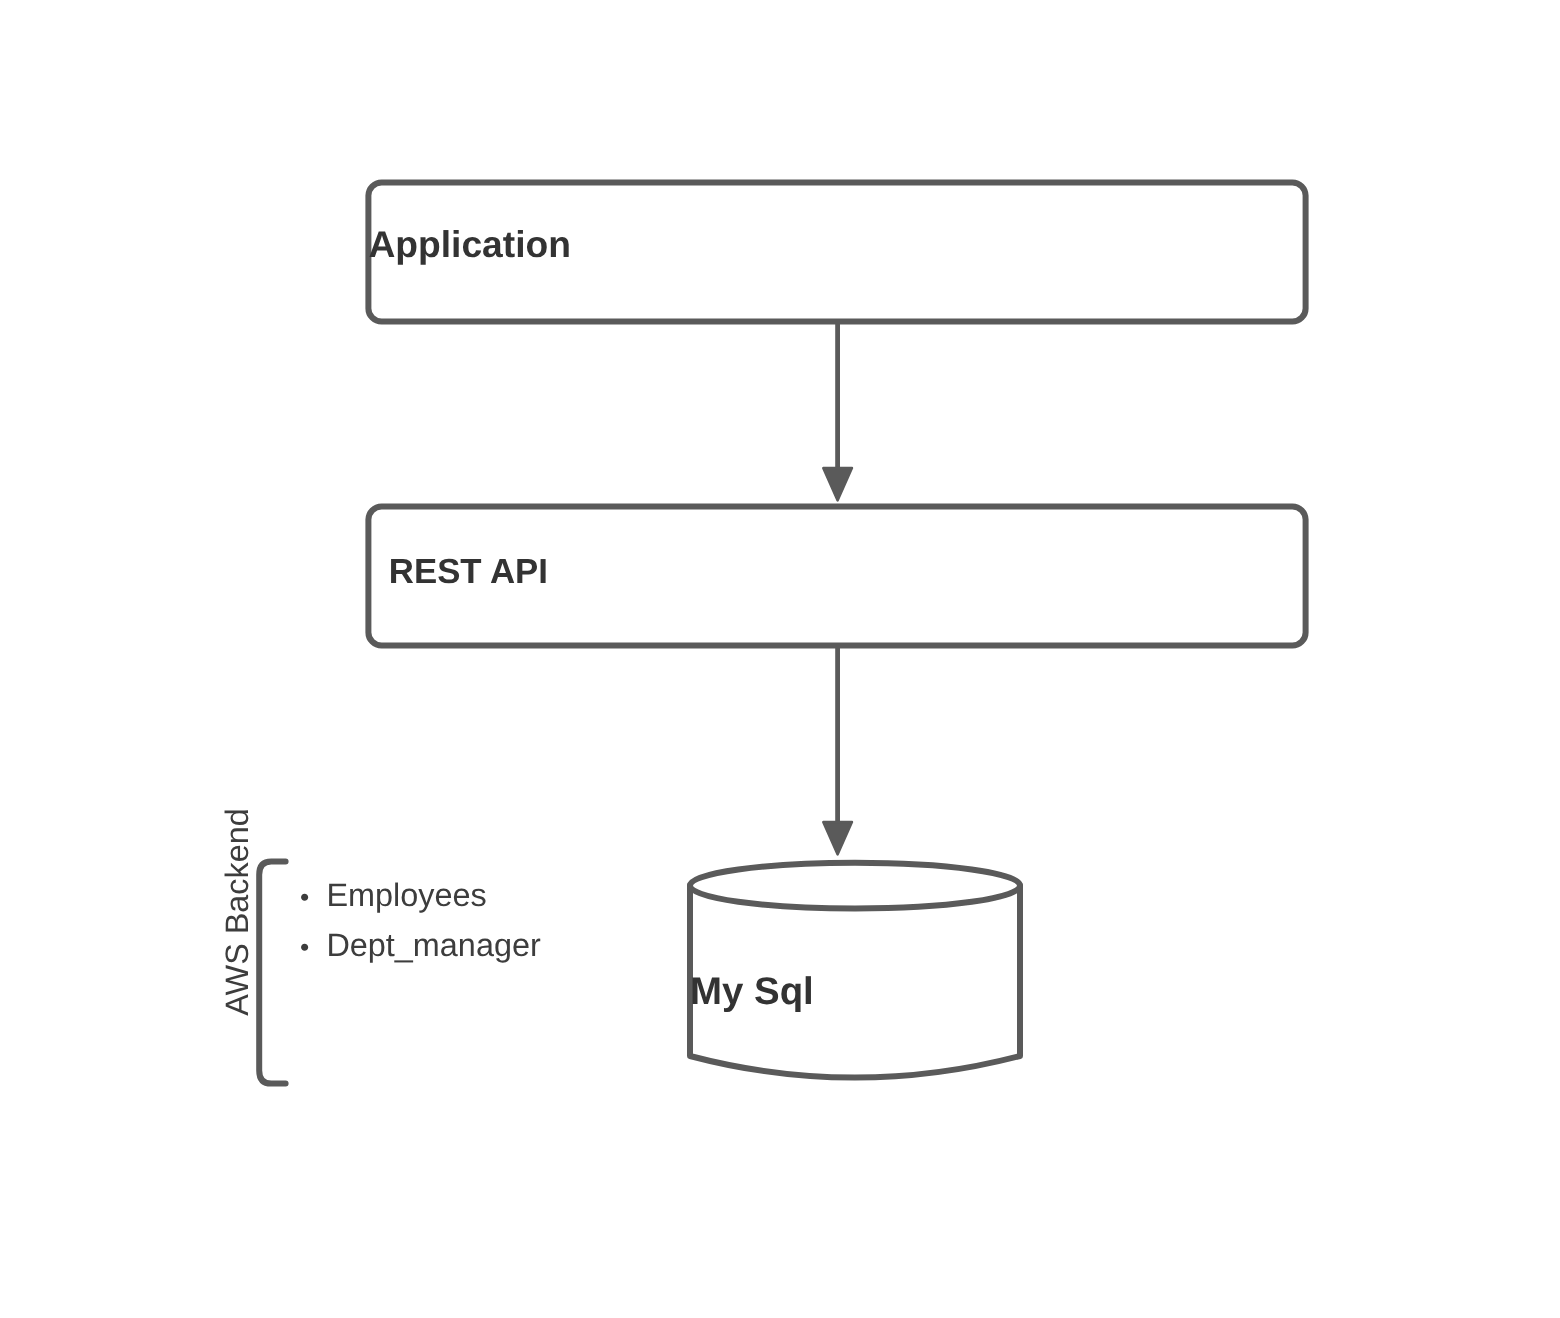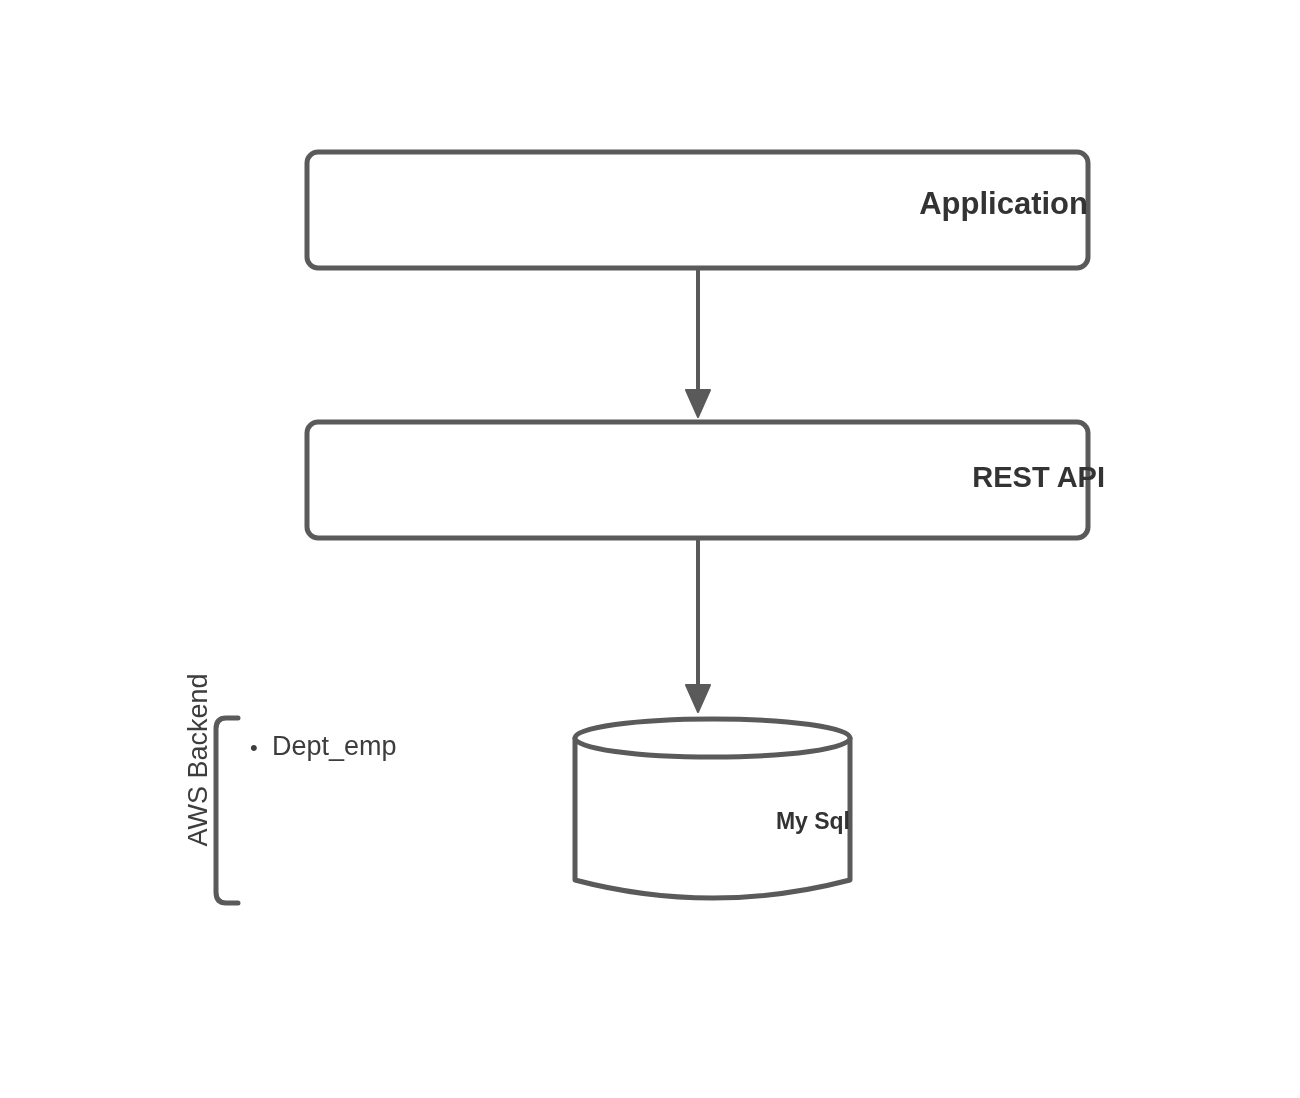--- a/index.html
+++ b/index.html
@@ -26,7 +26,7 @@
     font-family: "Liberation Sans", sans-serif;
     font-weight: bold;
     color: #333333;
-    text-align: right;
+    text-align: left;
     white-space: nowrap;
   }
   #application-label {

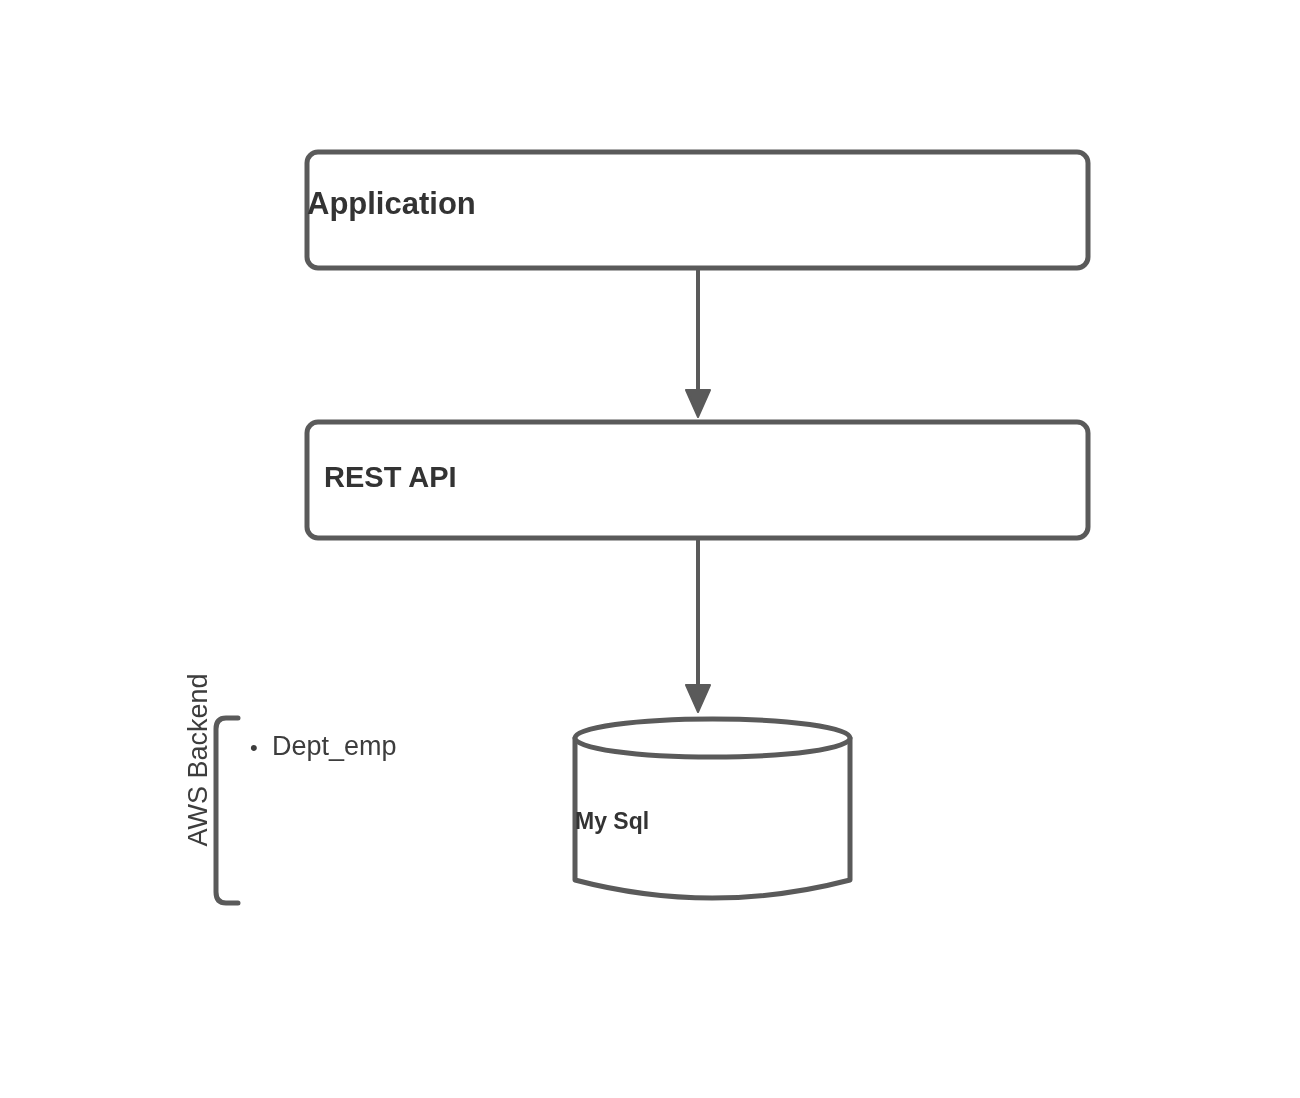--- a/index.html
+++ b/index.html
@@ -121,6 +121,9 @@
 
 <ul id="table-list">
   <li>
+    <span class="bullet">•</span><span>Employees</span>
+  </li>
+  <li>
     <span class="bullet">•</span><span>Dept_emp</span>
   </li>
 </ul>

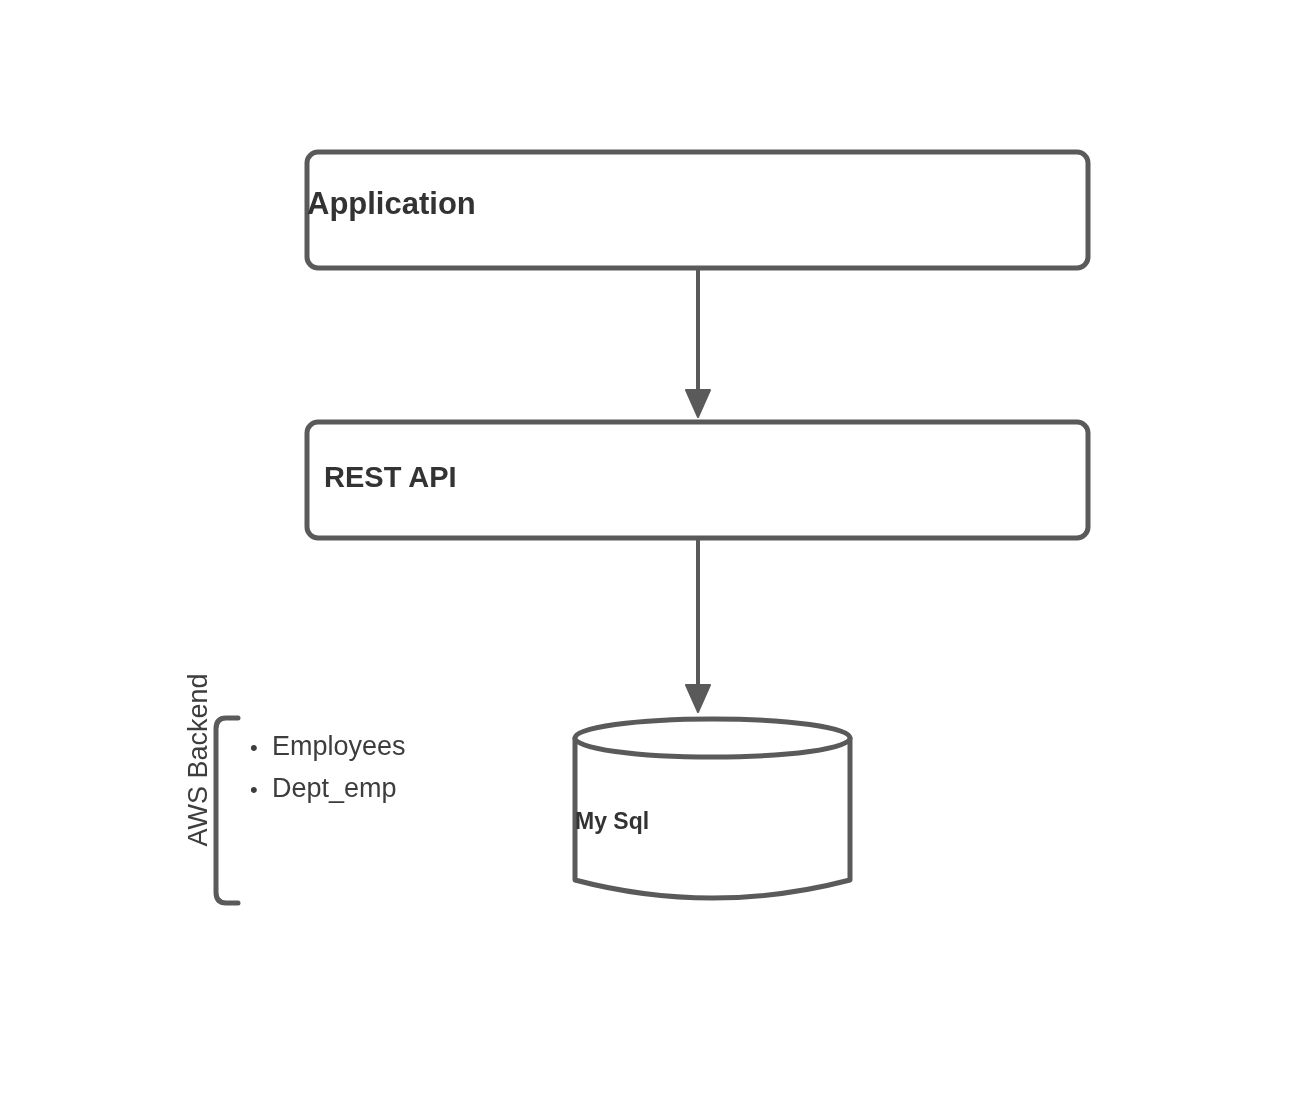--- a/index.html
+++ b/index.html
@@ -124,6 +124,9 @@
     <span class="bullet">•</span><span>Employees</span>
   </li>
   <li>
+    <span class="bullet">•</span><span>Dept_manager</span>
+  </li>
+  <li>
     <span class="bullet">•</span><span>Dept_emp</span>
   </li>
 </ul>

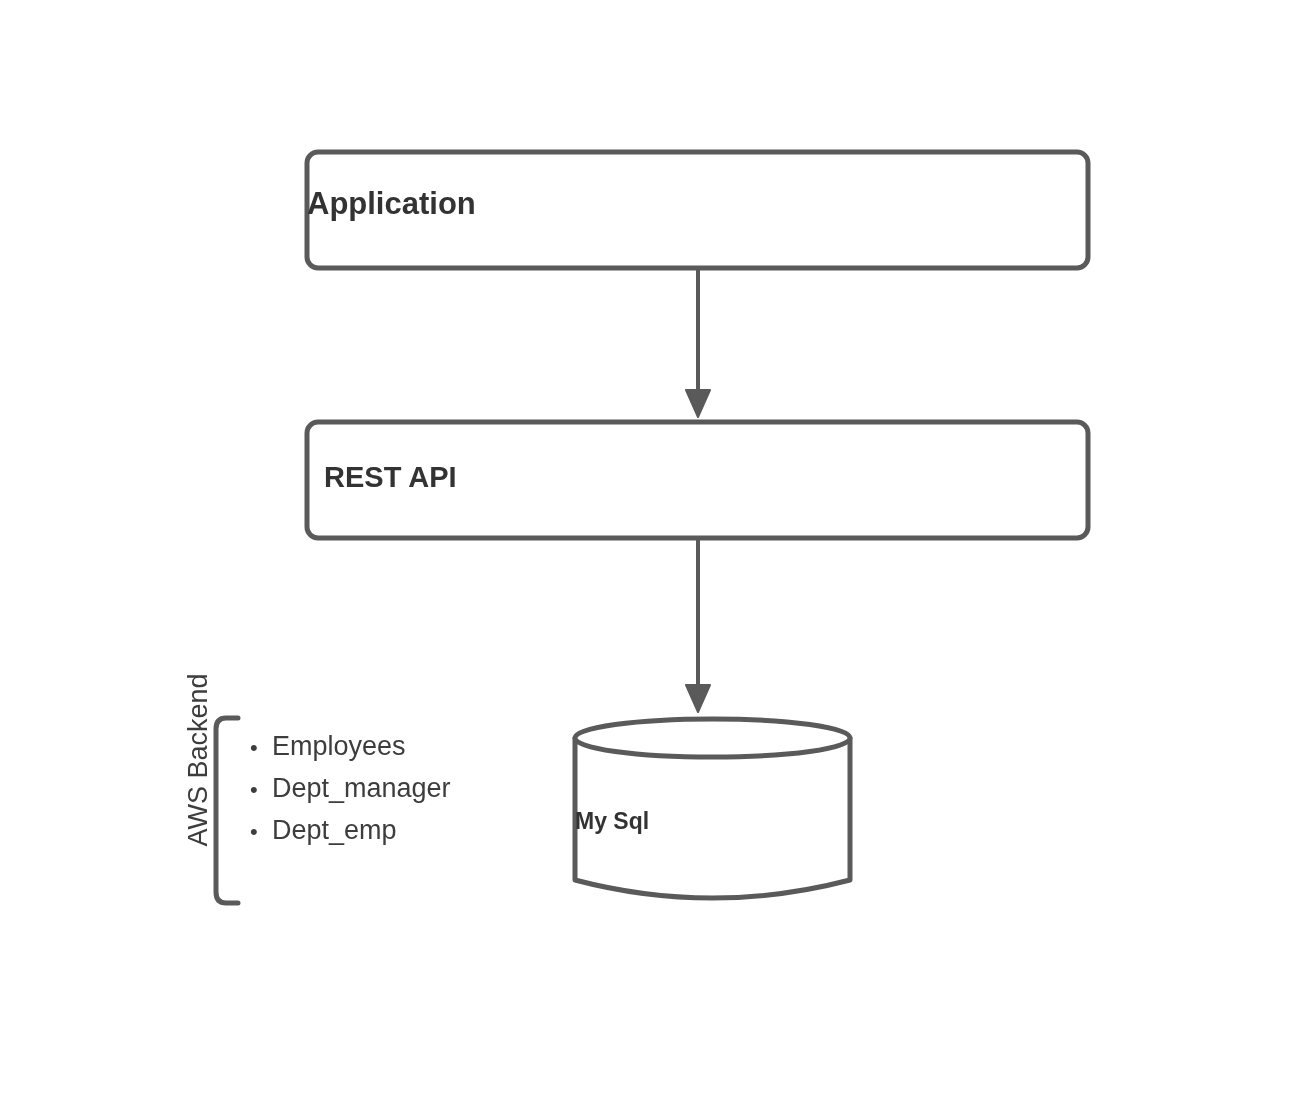--- a/index.html
+++ b/index.html
@@ -126,9 +126,6 @@
   <li>
     <span class="bullet">•</span><span>Dept_manager</span>
   </li>
-  <li>
-    <span class="bullet">•</span><span>Dept_emp</span>
-  </li>
 </ul>
 
 </body></html>

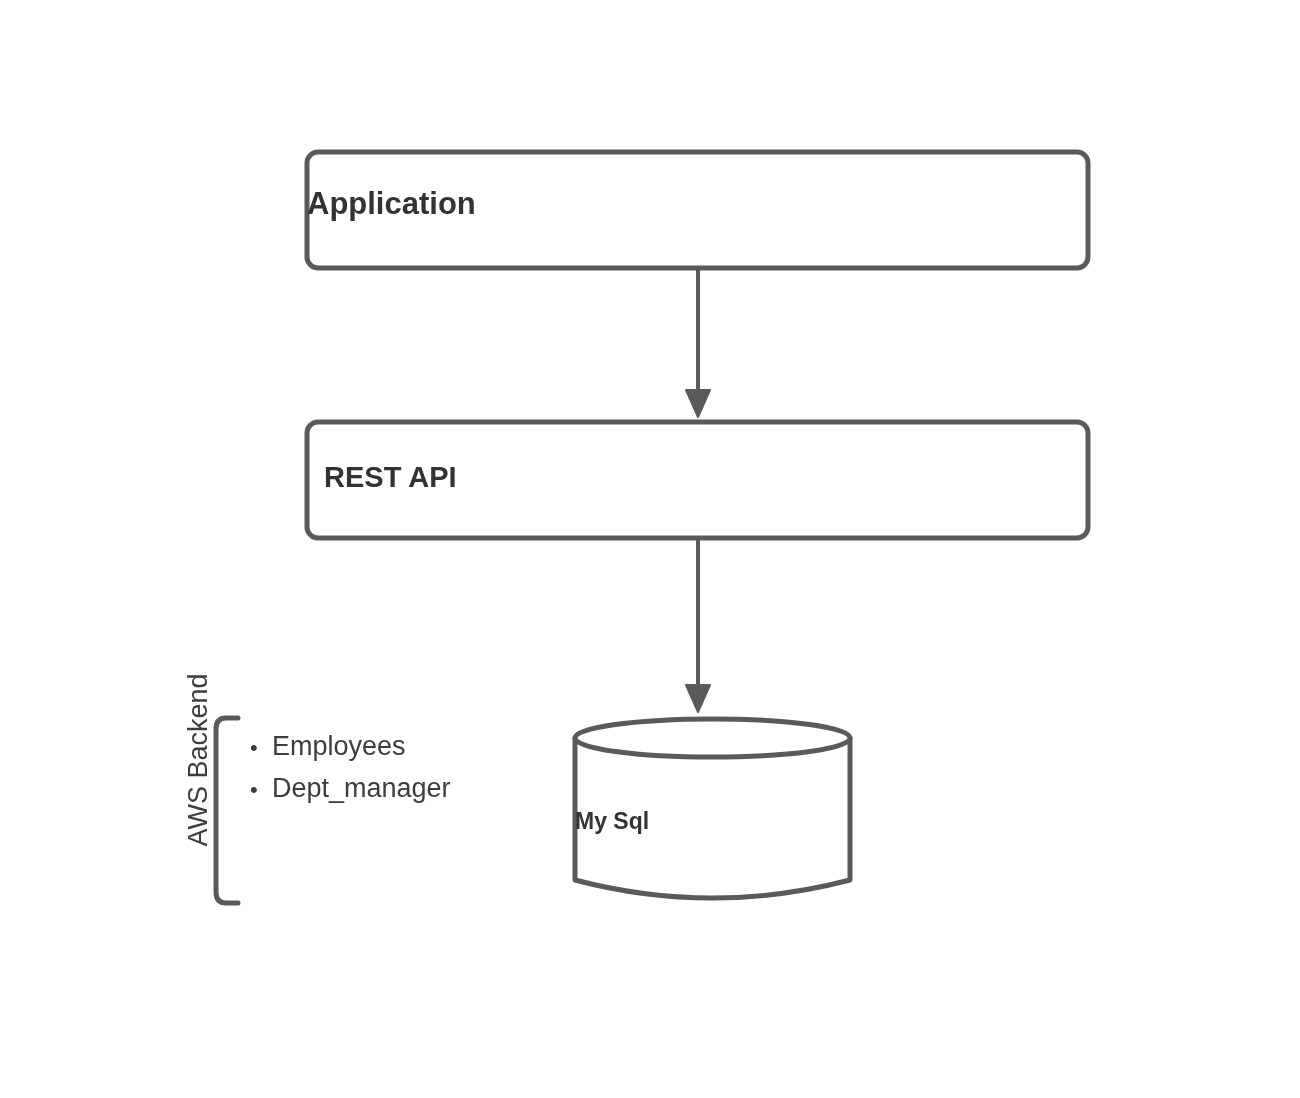--- a/index.html
+++ b/index.html
@@ -45,7 +45,7 @@
     left: 575px;
     top: 808px;
     width: 275px;
-    font-size: 23px;
+    font-size: 32px;
   }
   #group-label {
     position: absolute;

